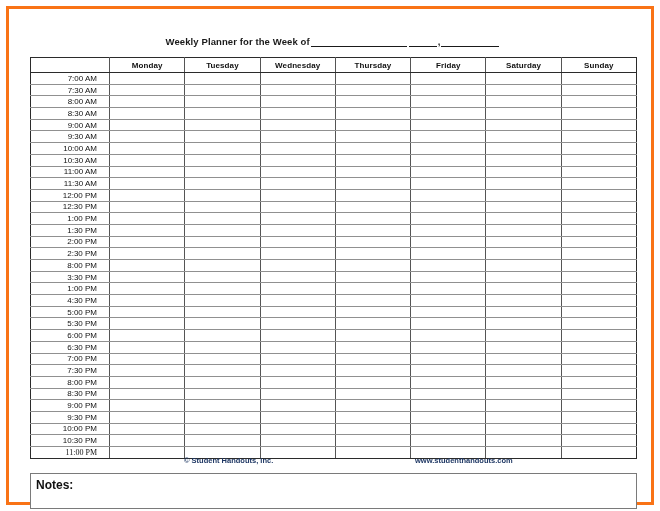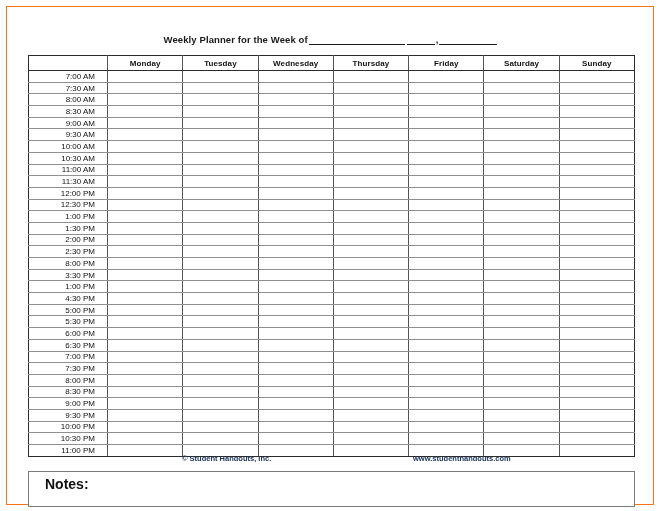--- a/index.html
+++ b/index.html
@@ -23,7 +23,7 @@
     width: 648px;
     height: 499px;
     background: #ffffff;
-    border: 1px solid #f97316;
+    border: 3px solid #f97316;
   }
 
   

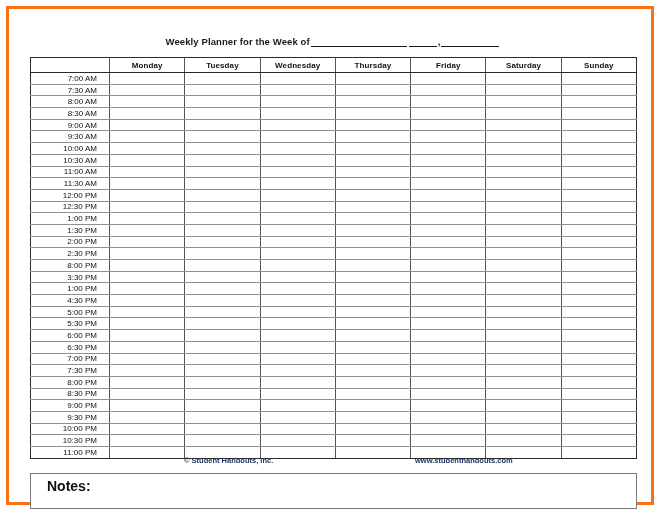--- a/index.html
+++ b/index.html
@@ -103,6 +103,7 @@
   }
   .planner tbody tr:last-child td {
     border-bottom: 1.4px solid #2b2b2b;
+    font-family: Liberation Serif, serif;
   }
 
   .planner tbody td.time {

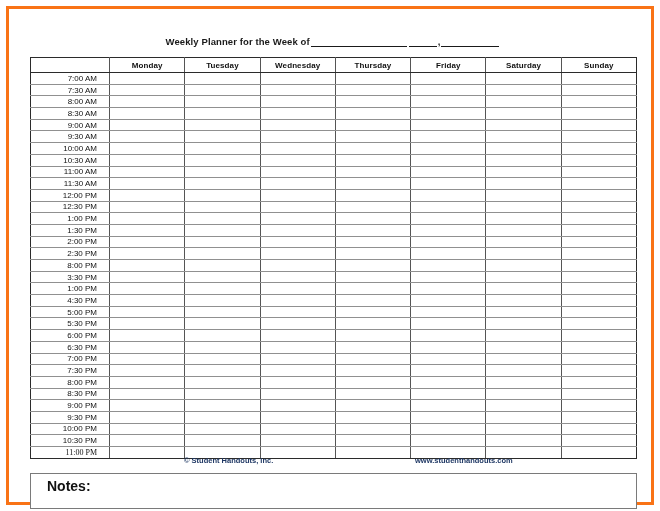--- a/index.html
+++ b/index.html
@@ -150,9 +150,9 @@
   }
   .notes-label {
     position: absolute;
-    left: 16px;
+    left: 5px;
     top: 4px;
-    font-size: 14px;
+    font-size: 12px;
     font-weight: bold;
     color: #111111;
   }

